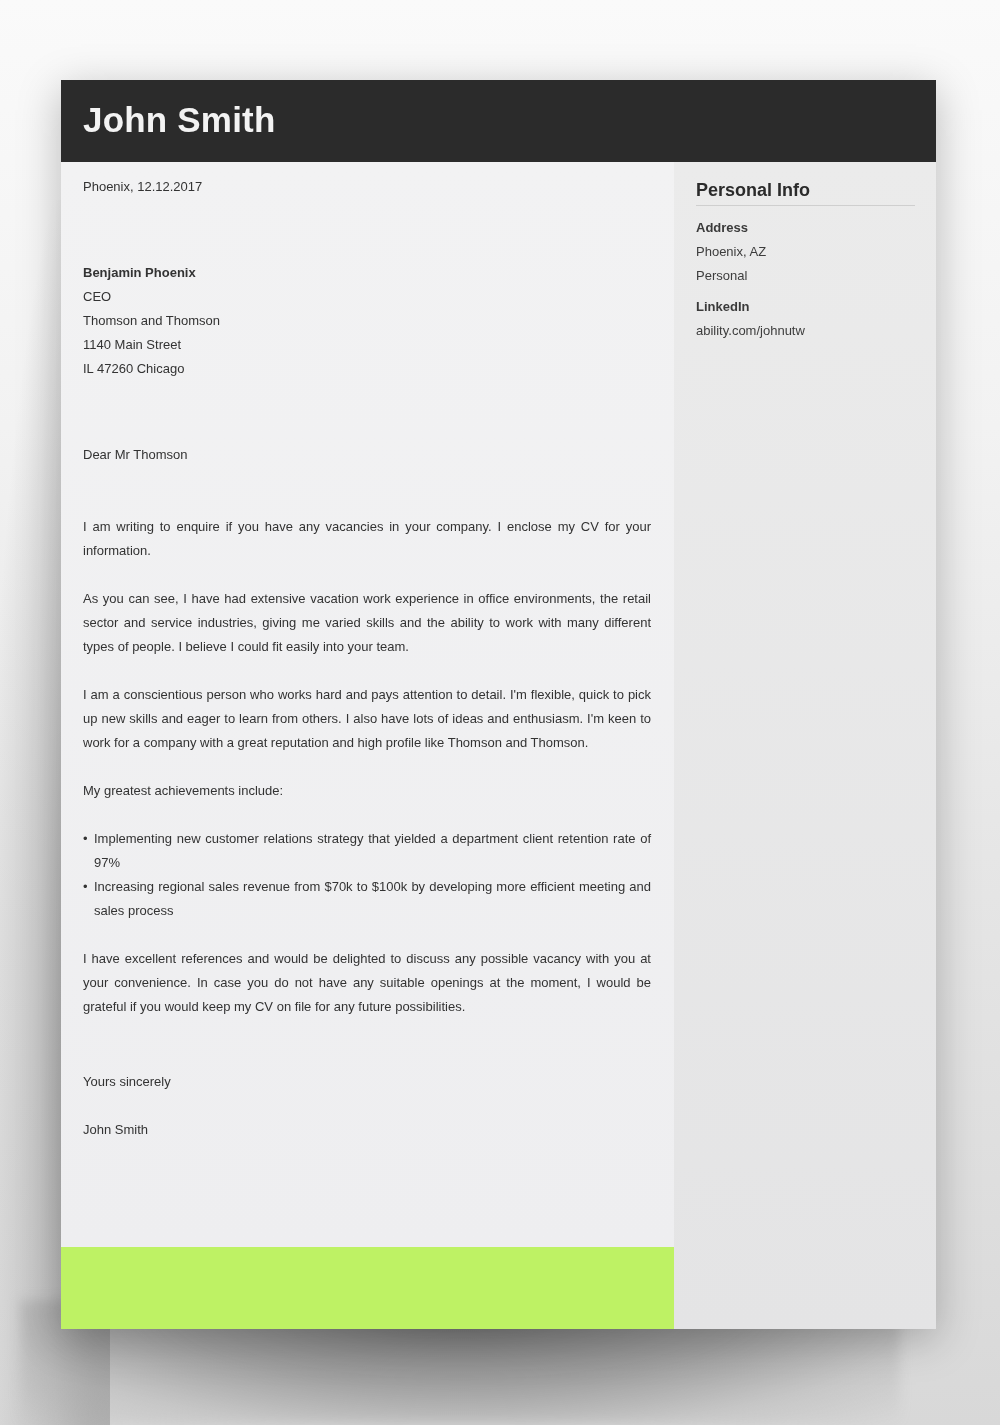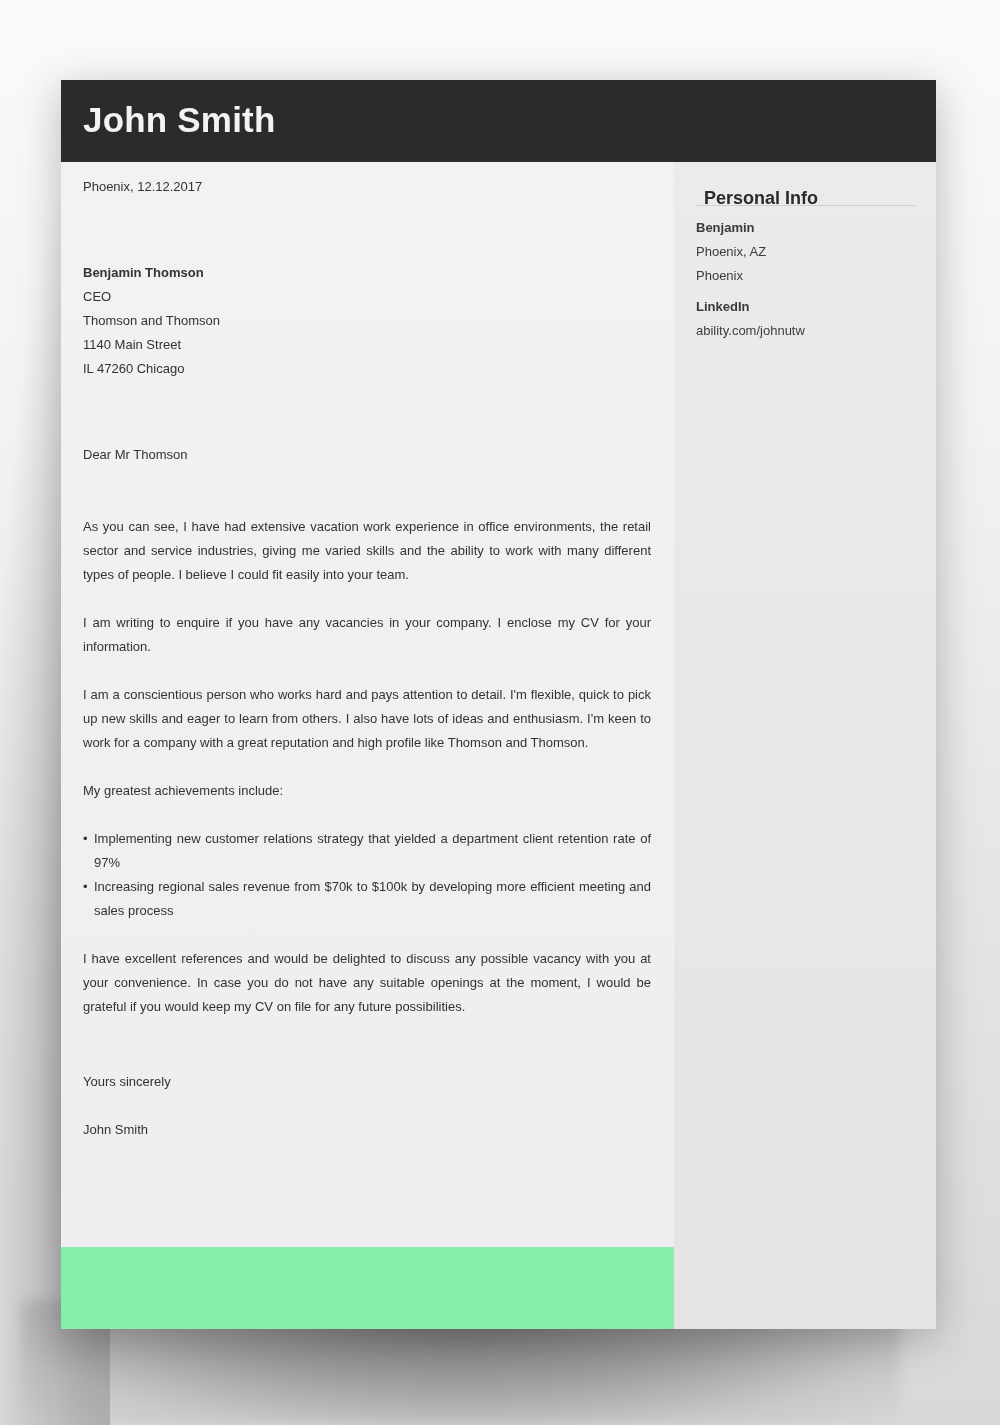--- a/index.html
+++ b/index.html
@@ -37,7 +37,7 @@
       top: 80px;
       width: 875px;
       height: 1249px;
-      background: #86efac;
+      background: #bef264;
       box-shadow: 0 10px 40px rgba(0,0,0,0.25);
     }
     .header {

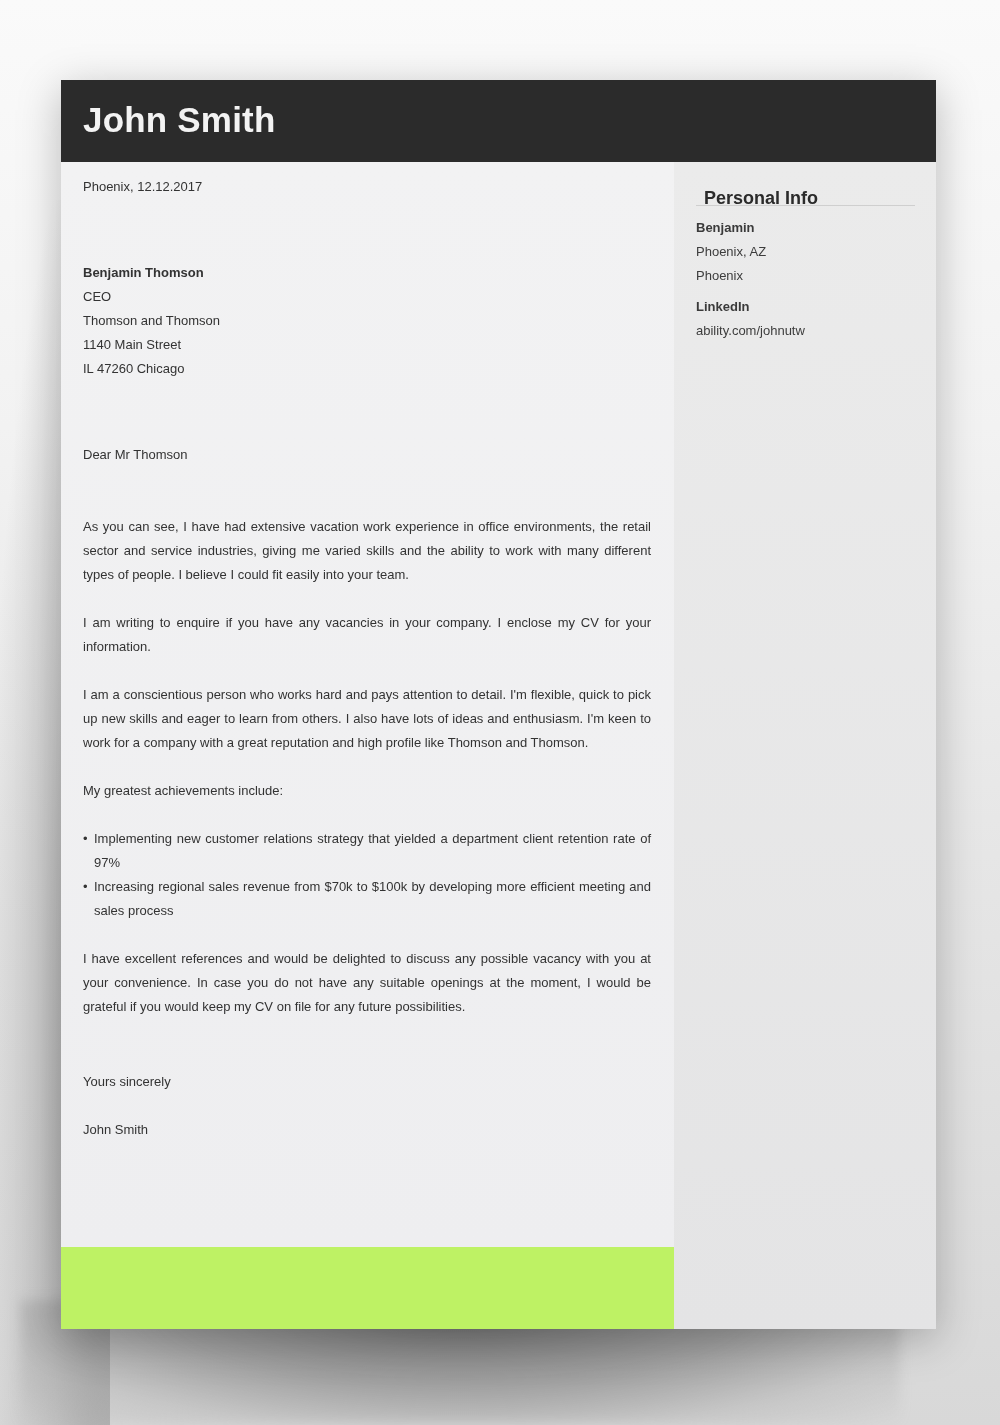--- a/index.html
+++ b/index.html
@@ -153,7 +153,7 @@
       position: absolute;
       top: 17px;
       left: 0;
-      margin: 8px;
+      margin: 0;
       font-size: 18px;
       font-weight: bold;
       color: #2b2b2b;

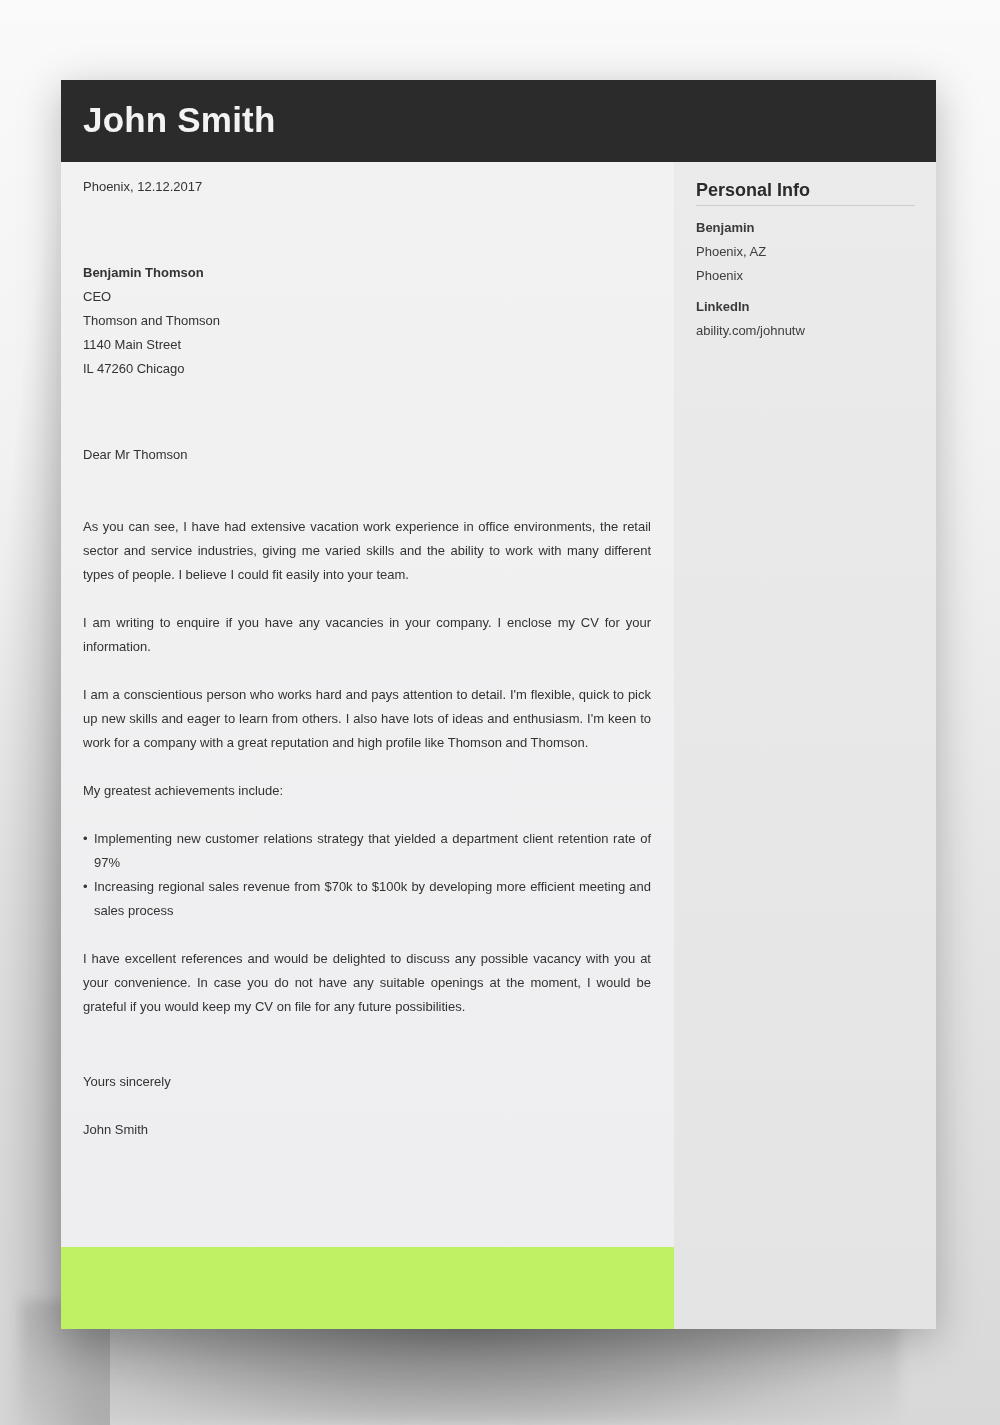--- a/index.html
+++ b/index.html
@@ -245,7 +245,7 @@
 
       <div class="side-fields">
         <div class="field-group">
-          <div class="field-label">Benjamin</div>
+          <div class="field-label">Address</div>
           <div class="field-value">Phoenix, AZ</div>
           <div class="field-value">Phoenix</div>
         </div>

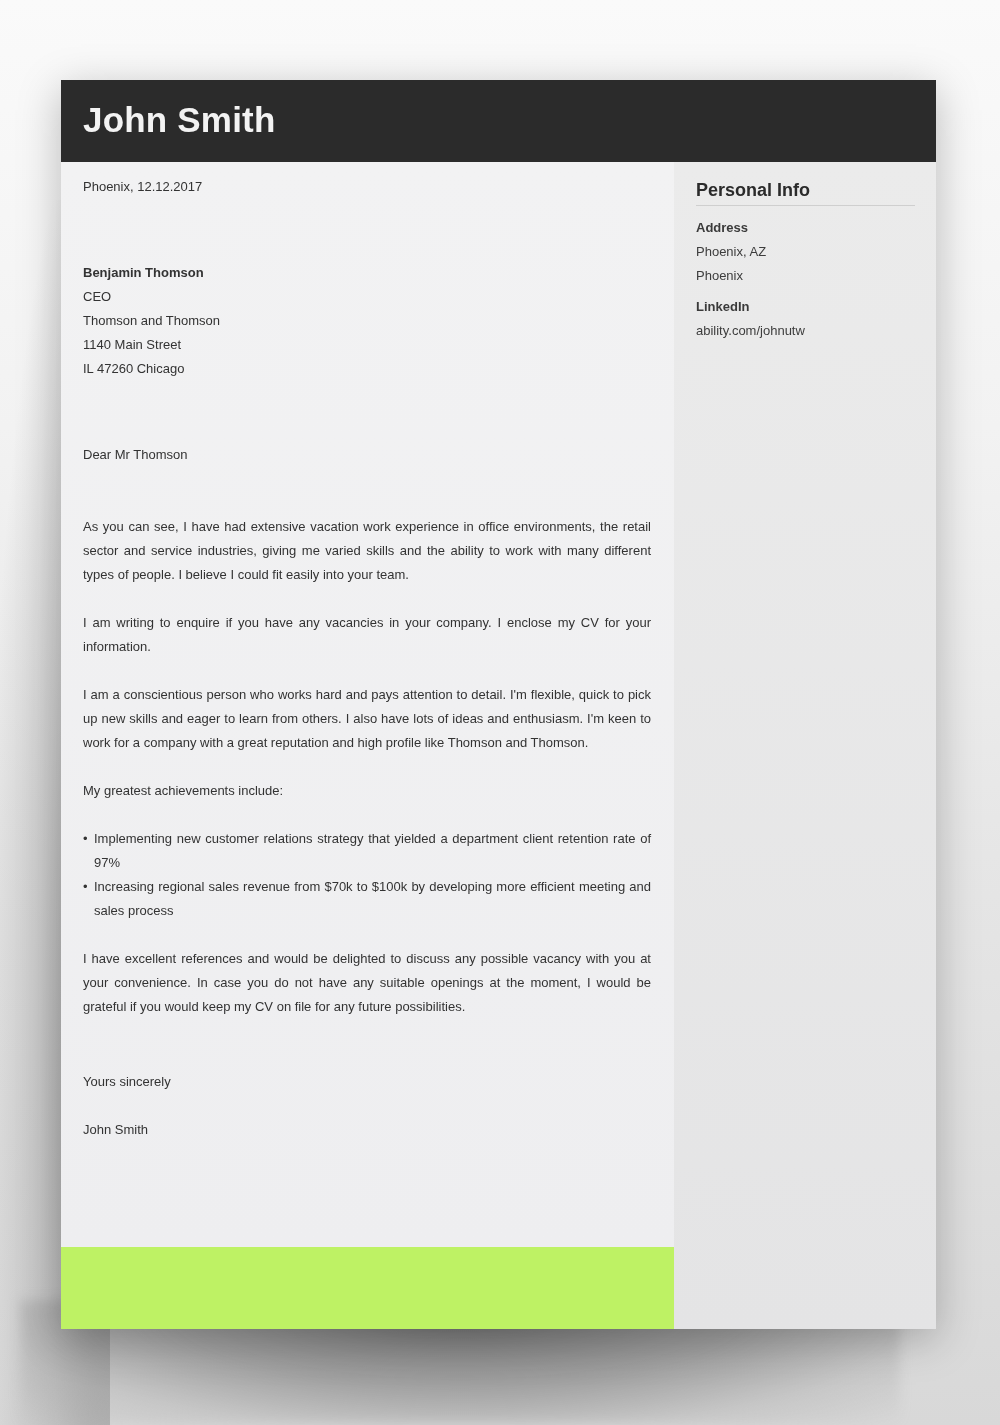--- a/index.html
+++ b/index.html
@@ -205,7 +205,7 @@
       <div class="date">Phoenix, 12.12.2017</div>
 
       <div class="recipient">
-        <div class="rname">Benjamin Thomson</div>
+        <div class="rname">Benjamin Phoenix</div>
         <div>CEO</div>
         <div>Thomson and Thomson</div>
         <div>1140 Main Street</div>

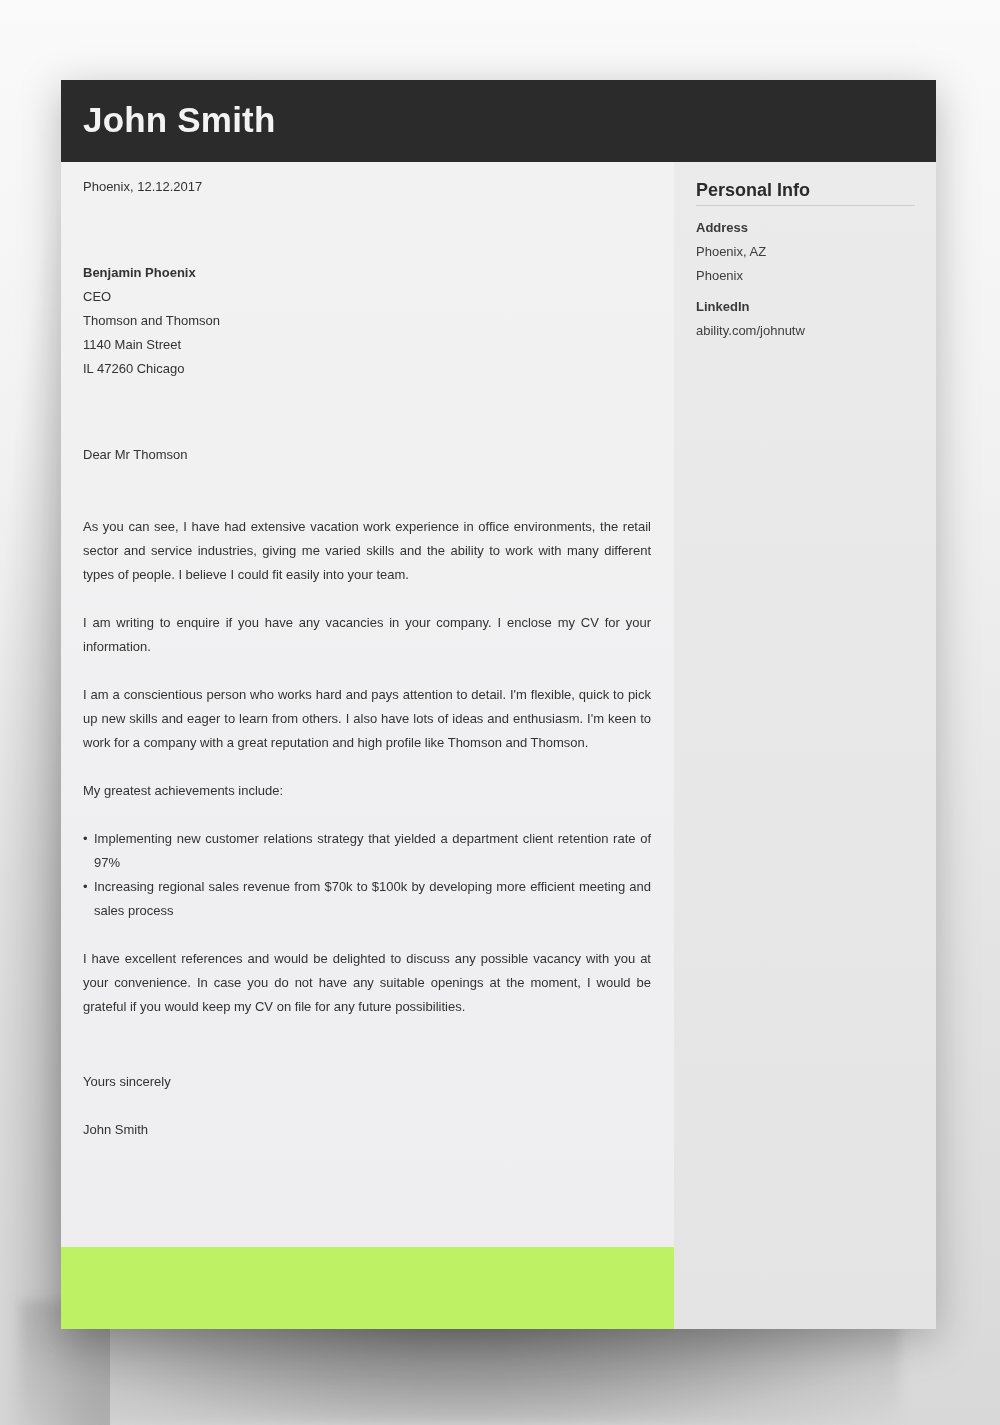--- a/index.html
+++ b/index.html
@@ -247,7 +247,7 @@
         <div class="field-group">
           <div class="field-label">Address</div>
           <div class="field-value">Phoenix, AZ</div>
-          <div class="field-value">Phoenix</div>
+          <div class="field-value">Personal</div>
         </div>
         <div class="field-group">
           <div class="field-label">LinkedIn</div>

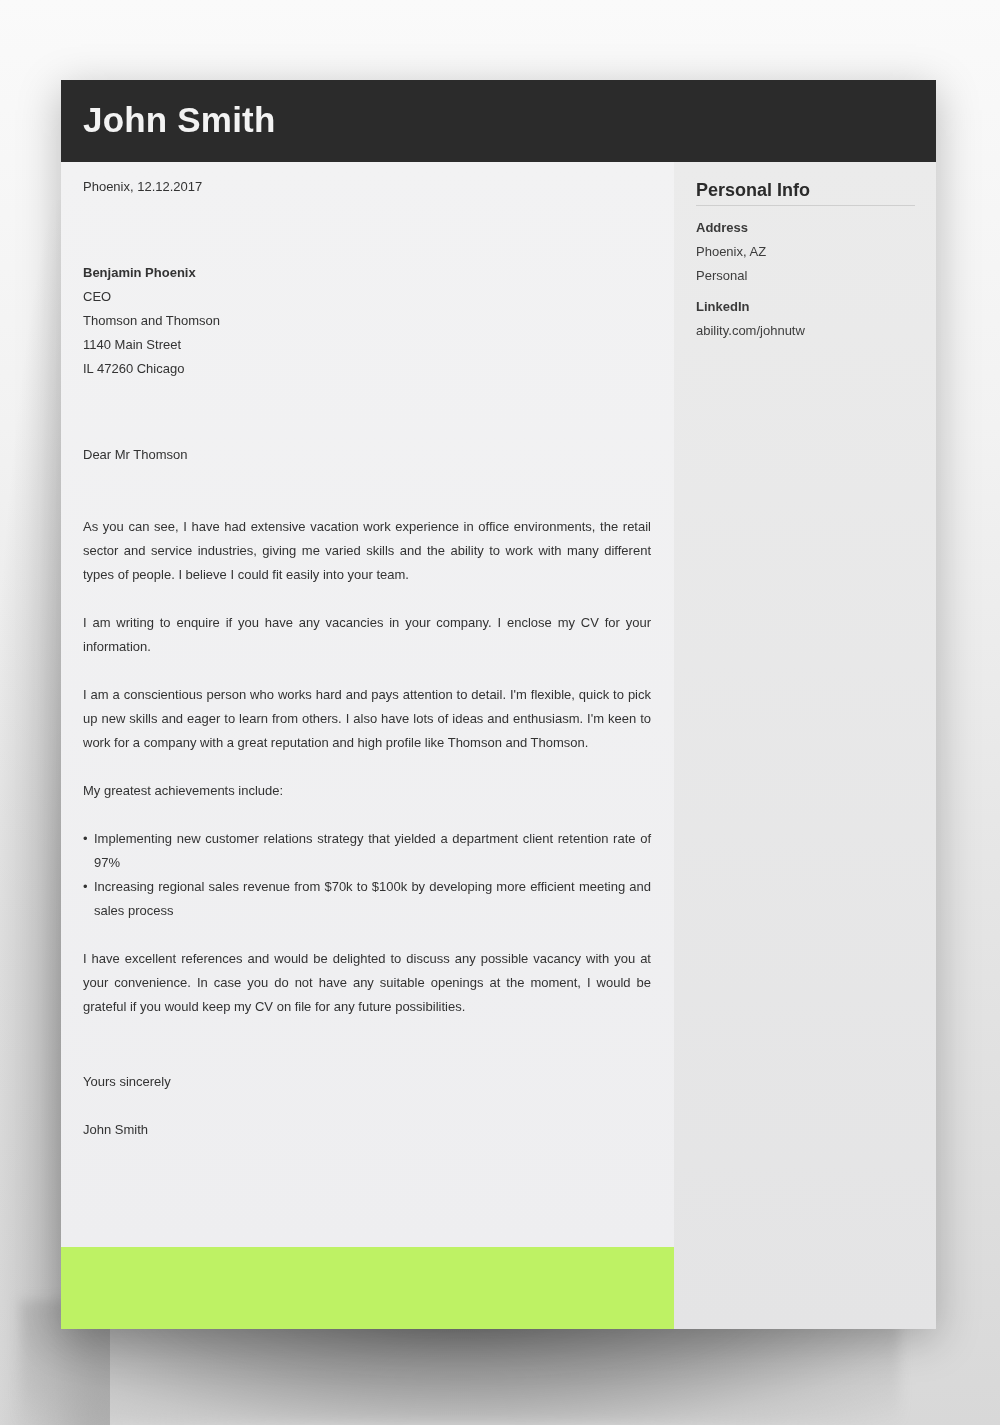--- a/index.html
+++ b/index.html
@@ -215,8 +215,8 @@
       <div class="salutation">Dear Mr Thomson</div>
 
       <div class="body-text">
+        <p>I am writing to enquire if you have any vacancies in your company. I enclose my CV for your information.</p>
         <p>As you can see, I have had extensive vacation work experience in office environments, the retail sector and service industries, giving me varied skills and the ability to work with many different types of people. I believe I could fit easily into your team.</p>
-        <p>I am writing to enquire if you have any vacancies in your company. I enclose my CV for your information.</p>
         <p>I am a conscientious person who works hard and pays attention to detail. I'm flexible, quick to pick up new skills and eager to learn from others. I also have lots of ideas and enthusiasm. I'm keen to work for a company with a great reputation and high profile like Thomson and Thomson.</p>
         <p>My greatest achievements include:</p>
         <ul>

